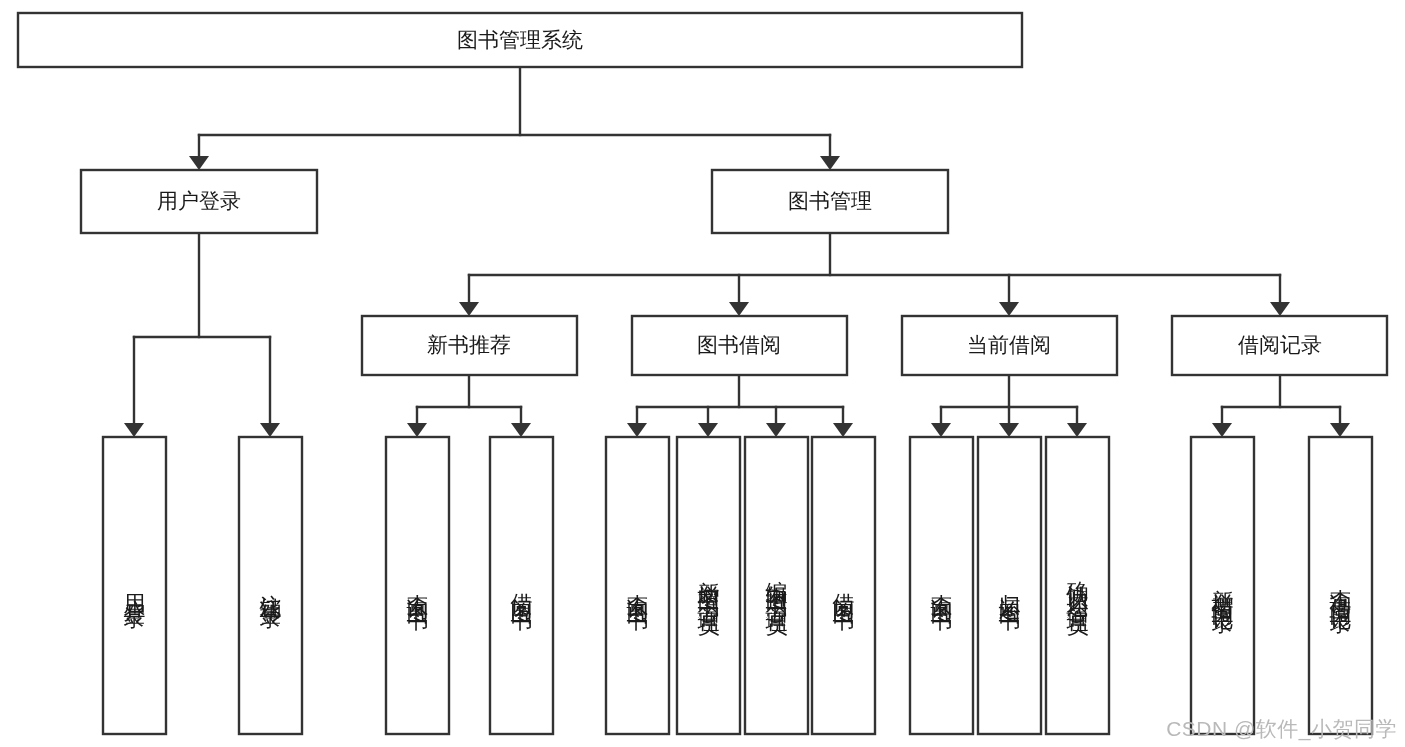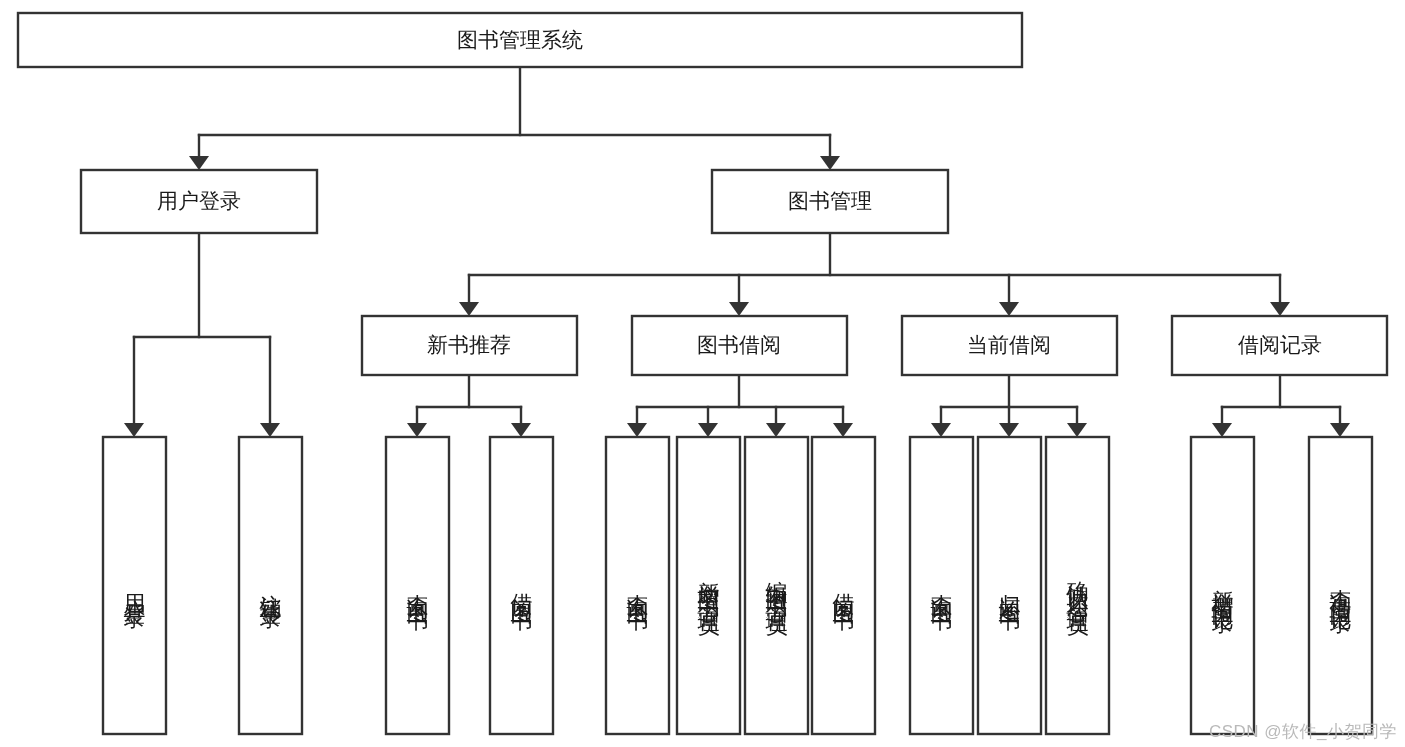--- a/index.html
+++ b/index.html
@@ -73,7 +73,7 @@
     right: 8px;
     bottom: 4px;
     font-family: "Liberation Sans", "DejaVu Sans", sans-serif;
-    font-size: 17px;
+    font-size: 21px;
     color: #b9b9b9;
     letter-spacing: 0.5px;
     white-space: nowrap;

